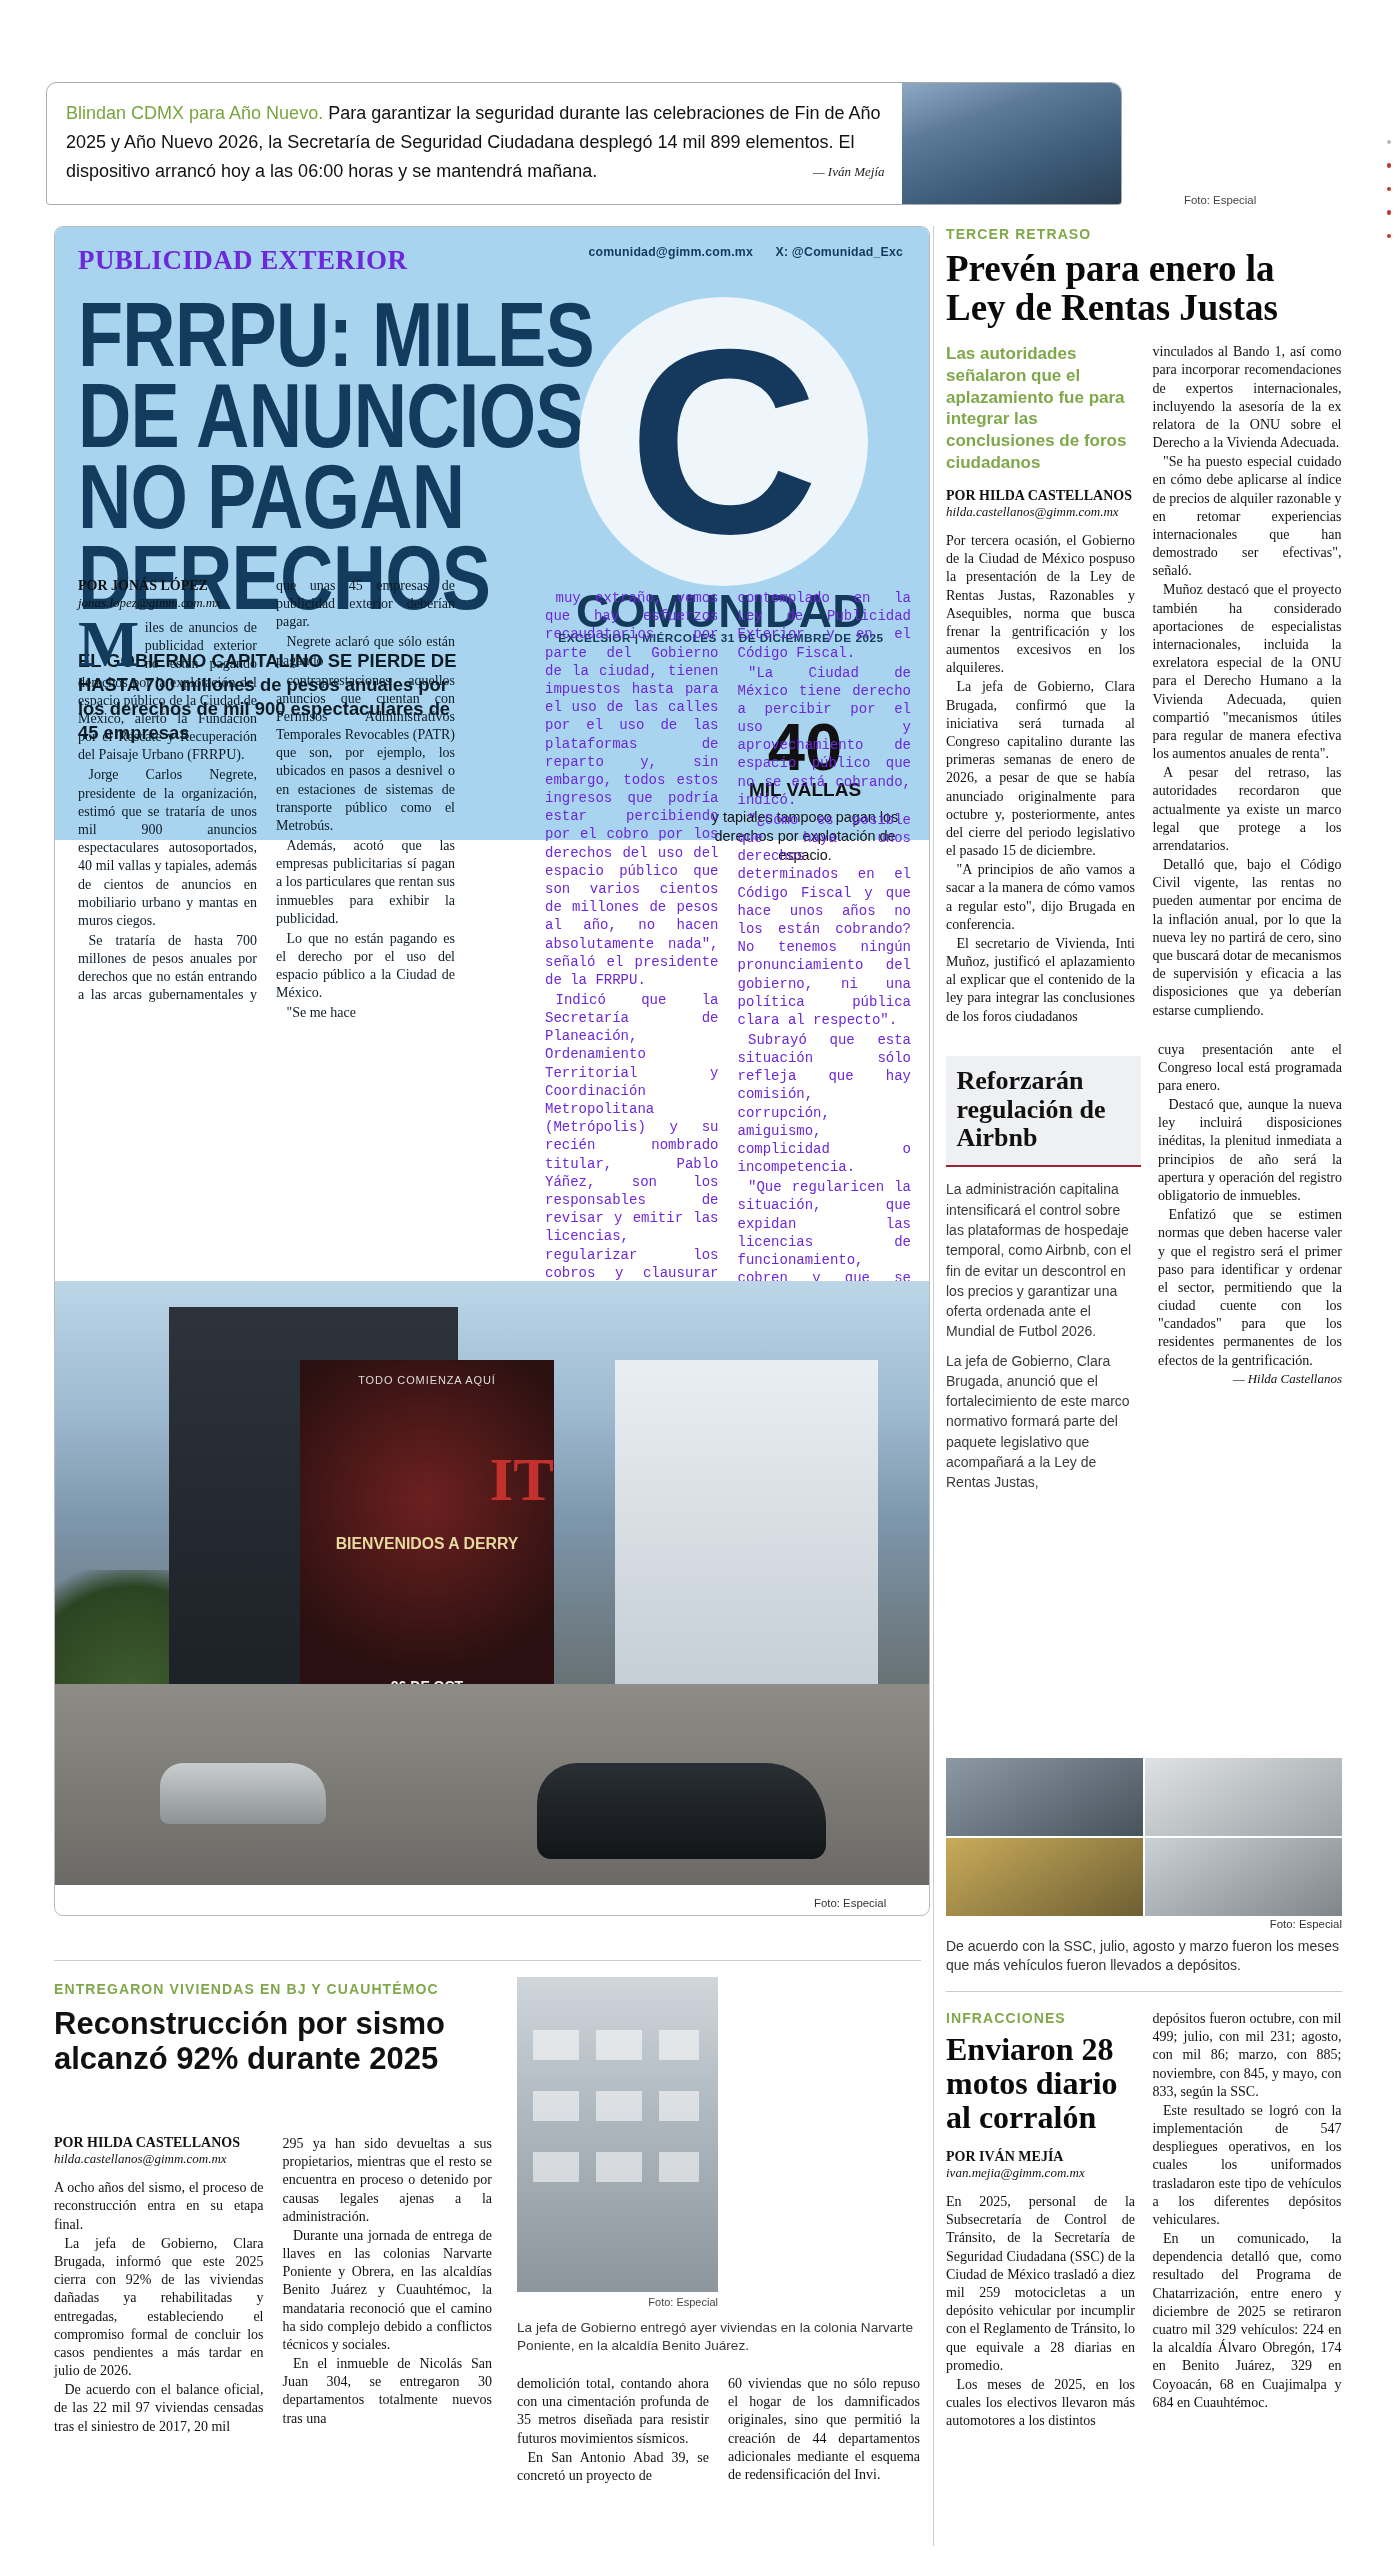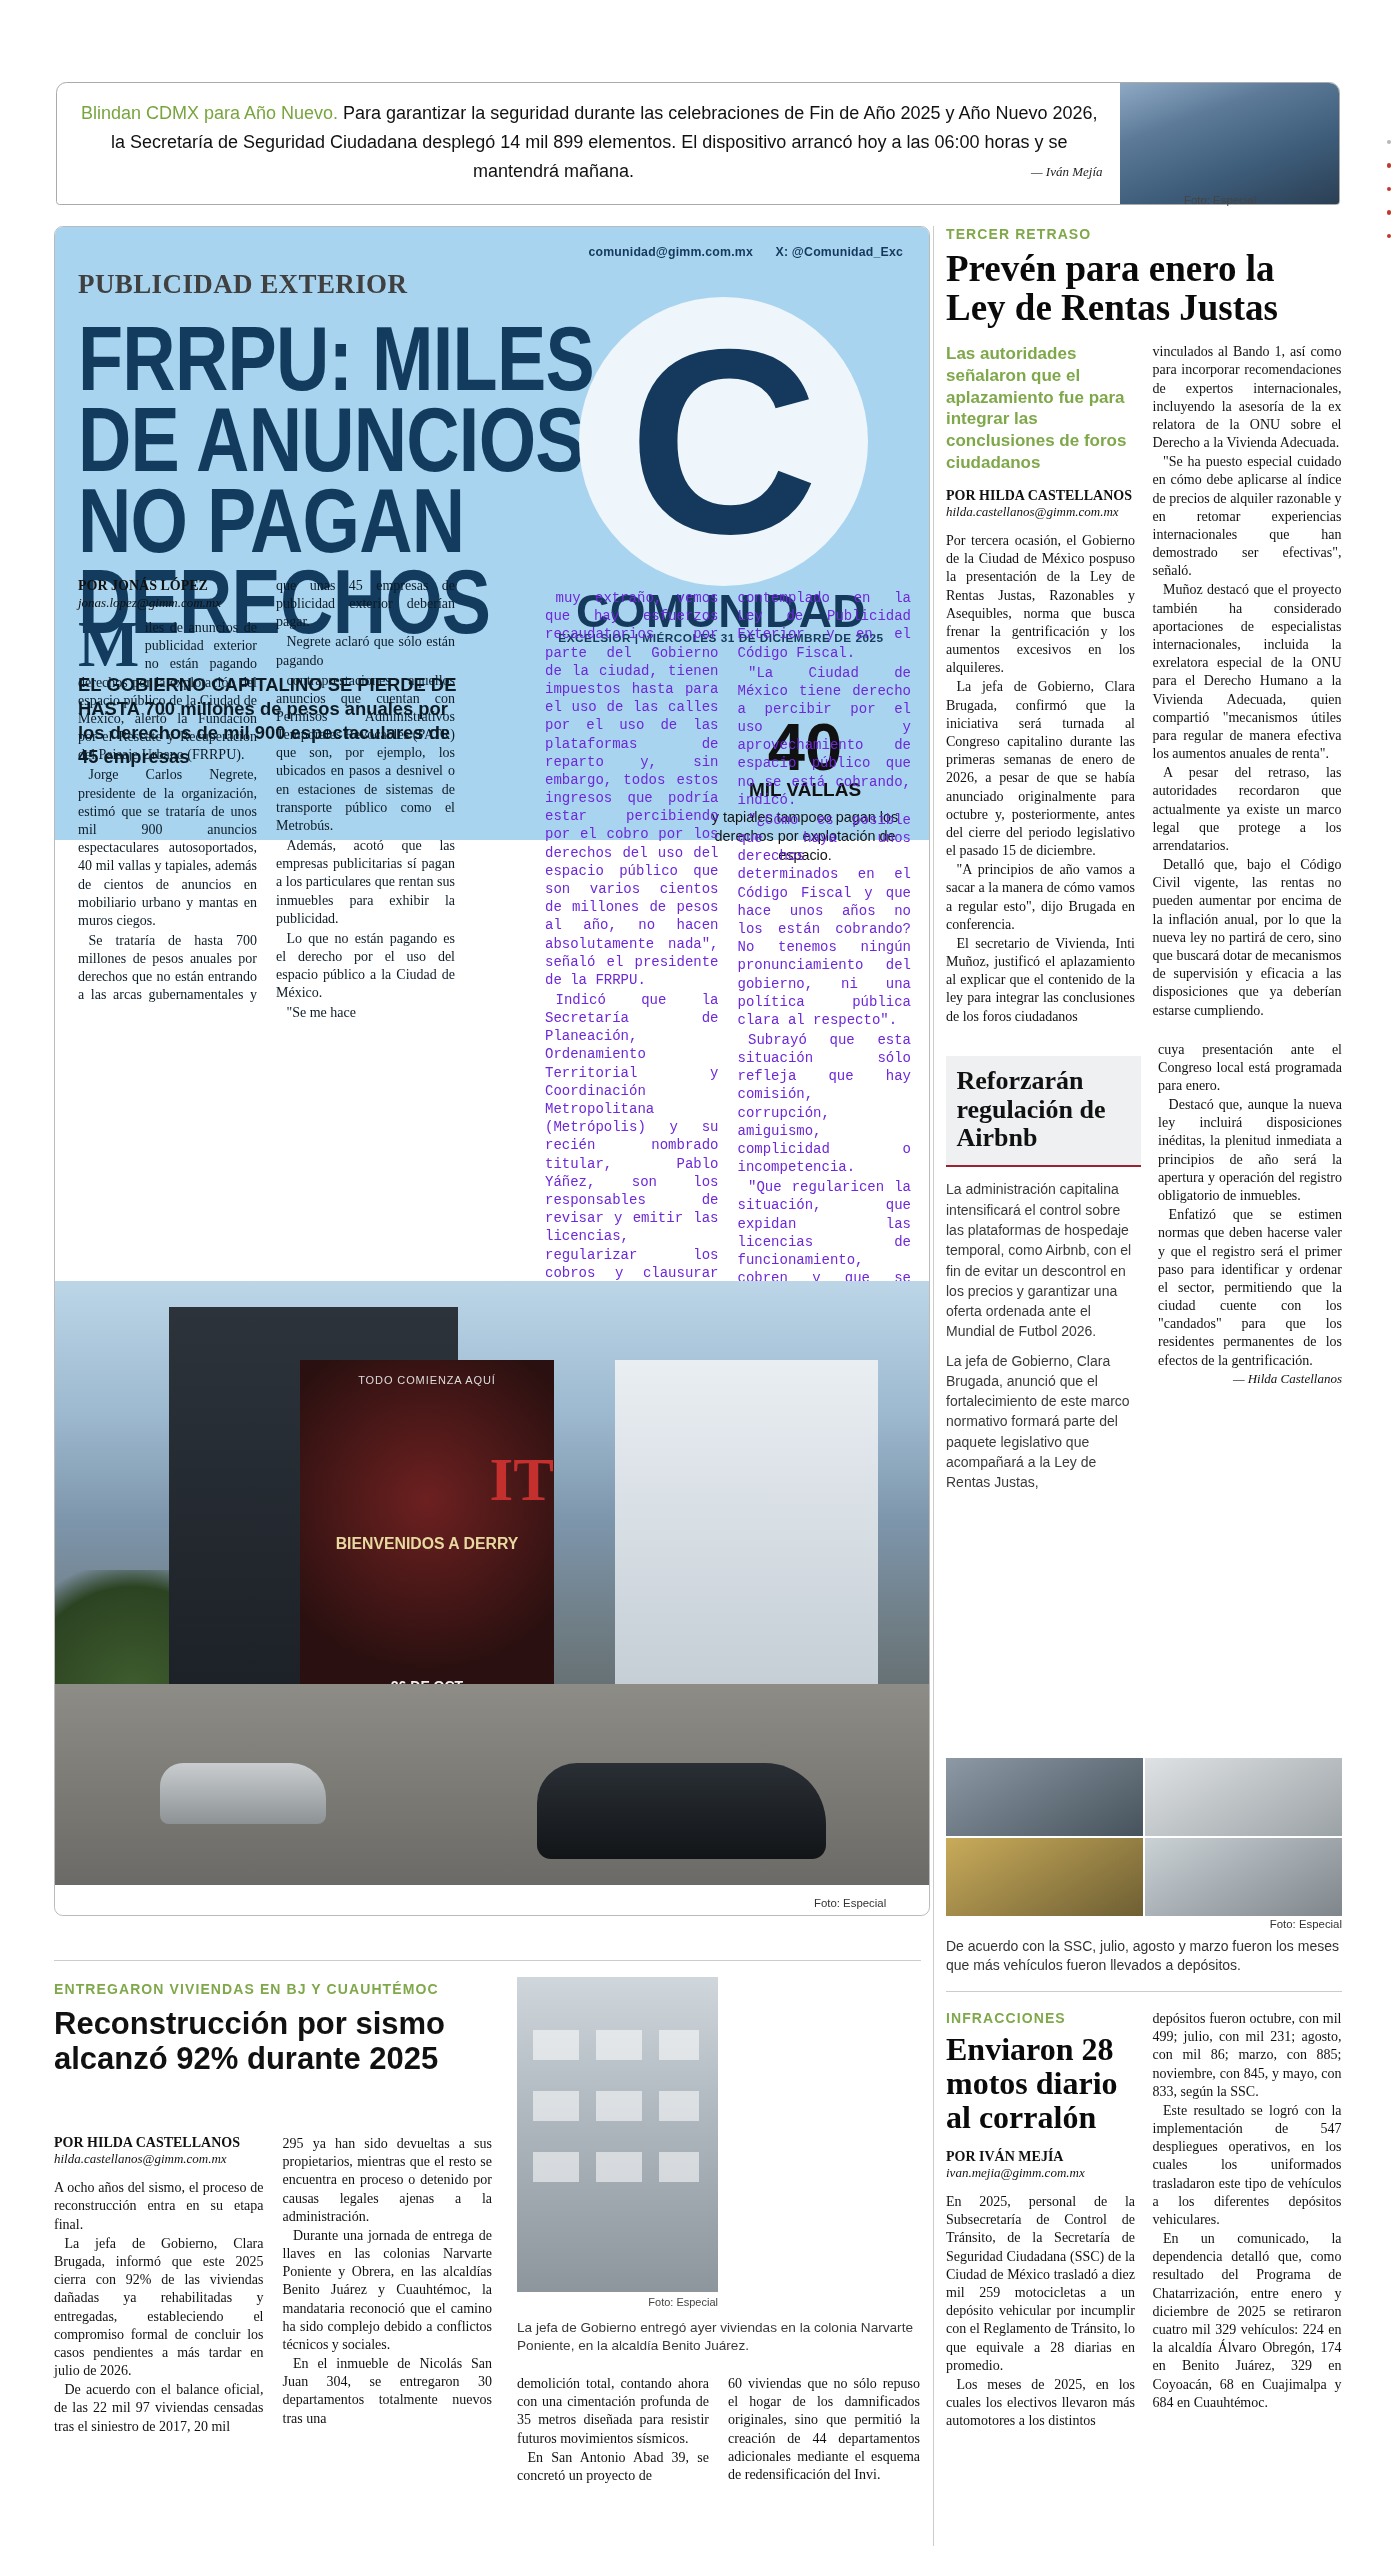--- a/index.html
+++ b/index.html
@@ -14,9 +14,9 @@
 
   
   .topbanner {
-    position: absolute; left: 56px; top: 82px; width: 1284px; height: 123px;
+    position: absolute; left: 46px; top: 82px; width: 1076px; height: 123px;
     border: 0.9px solid #aaa; border-radius: 10.5px 10.5px 3.5px 3.5px;
-    display: flex; overflow: hidden; background: #fff; text-align: center;
+    display: flex; overflow: hidden; background: #fff;
   }
   .topbanner-text {
     flex: 1; padding: 15.8px 17.5px 8.8px 19px;

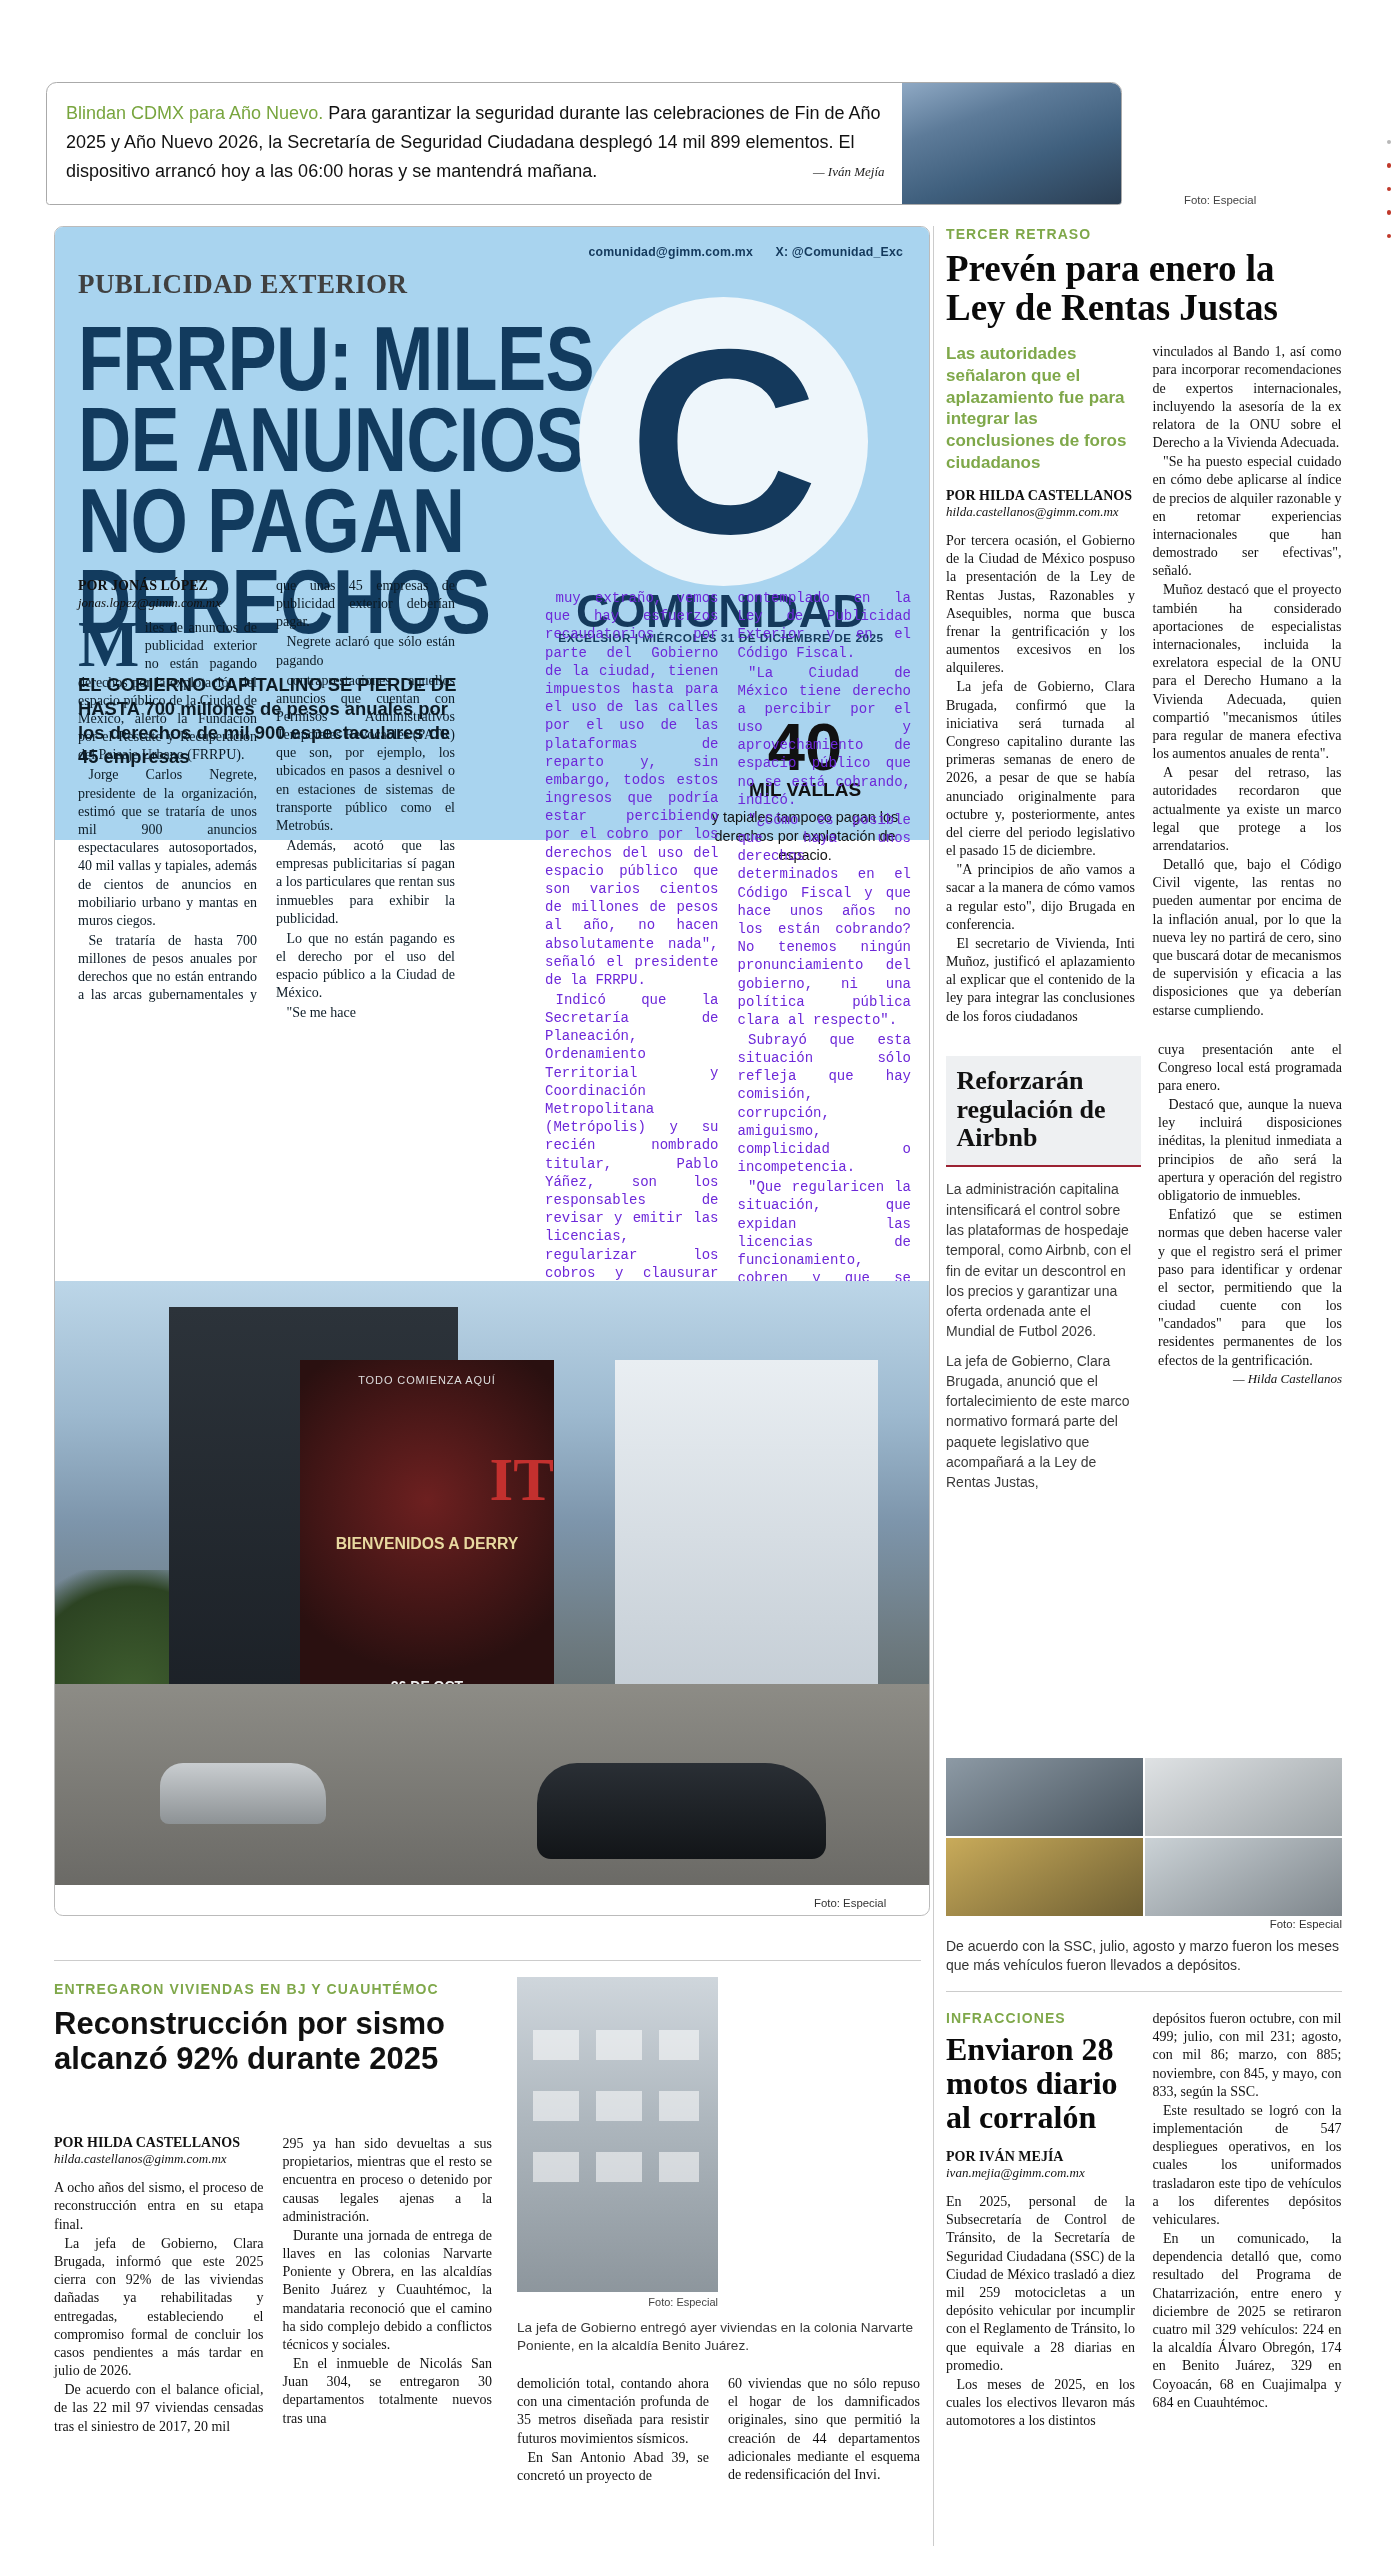--- a/index.html
+++ b/index.html
@@ -51,7 +51,7 @@
   }
   .kicker-pub {
     font-family: "Liberation Serif", serif; font-weight: bold; font-size: 27px;
-    letter-spacing: 0.4px; color: #404040; margin-top: 24px;
+    letter-spacing: 0.4px; color: #6d28d9;
   }
   .contact-line {
     position: absolute; right: 26px; top: 17.5px; font-size: 12.3px; color: #14395c;

